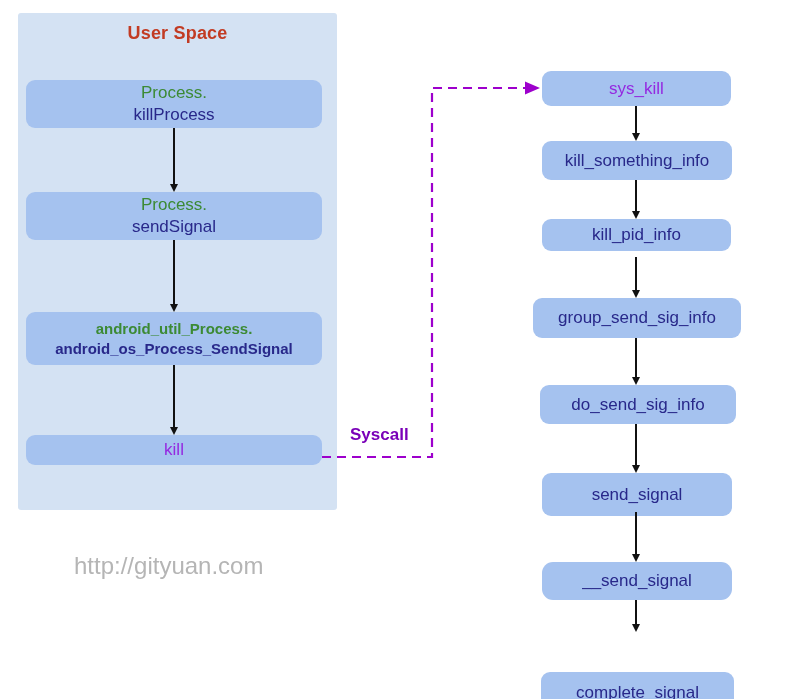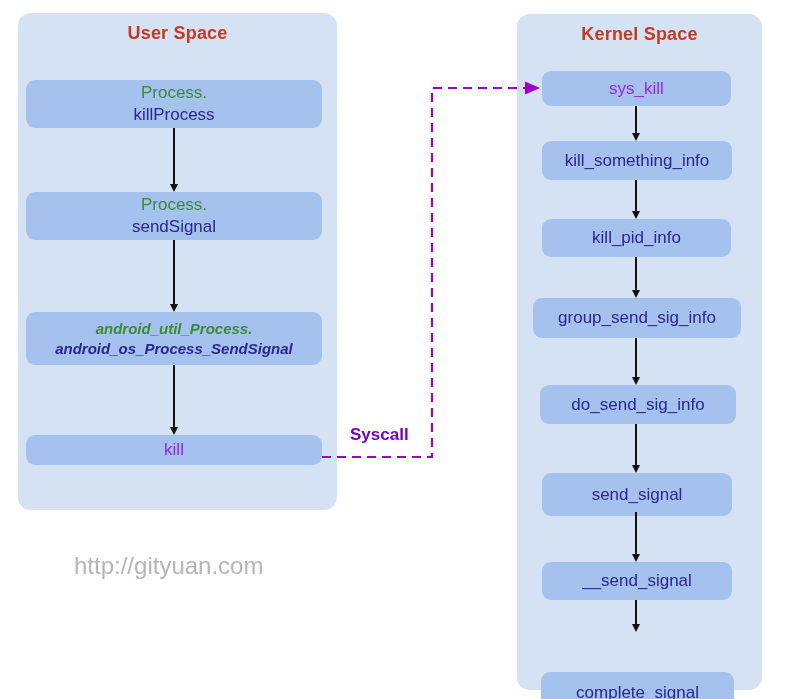--- a/index.html
+++ b/index.html
@@ -30,7 +30,7 @@
   .panel {
     position: absolute;
     background: var(--panel-bg);
-    border-radius: 13px;
+    border-radius: 3px;
   }
   .panel-title {
     text-align: center;

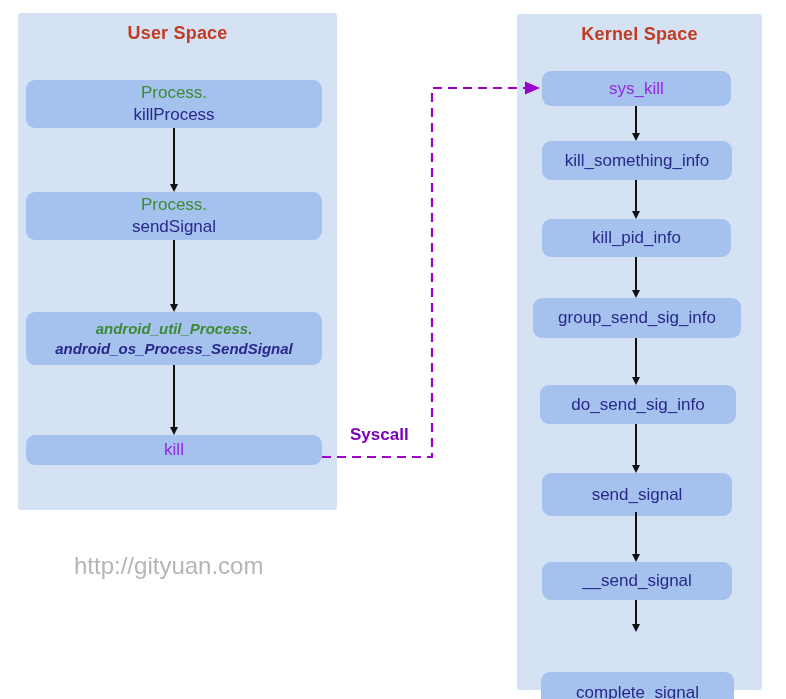--- a/index.html
+++ b/index.html
@@ -109,9 +109,6 @@
     <div class="panel-title">User Space</div>
   </div>
 
-  <div class="panel" style="left:517px; top:14px; width:245px; height:676px;">
-    <div class="panel-title">Kernel Space</div>
-  </div>
 
   <div class="node" style="left:26px; top:80px; width:296px; height:48px;">
     <span class="green">Process.</span>

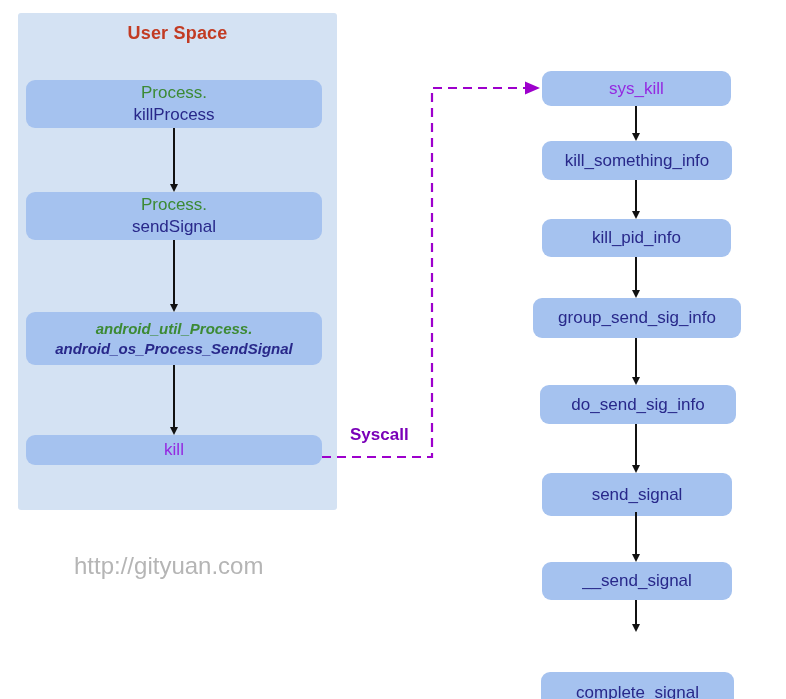--- a/index.html
+++ b/index.html
@@ -137,7 +137,7 @@
     <span class="purple">sys_kill</span>
   </div>
 
-  <div class="node" style="left:542px; top:219px; width:189px; height:38px;">
+  <div class="node" style="left:542px; top:219px; width:189px; height:32px;">
     <span class="navy">kill_pid_info</span>
   </div>
 

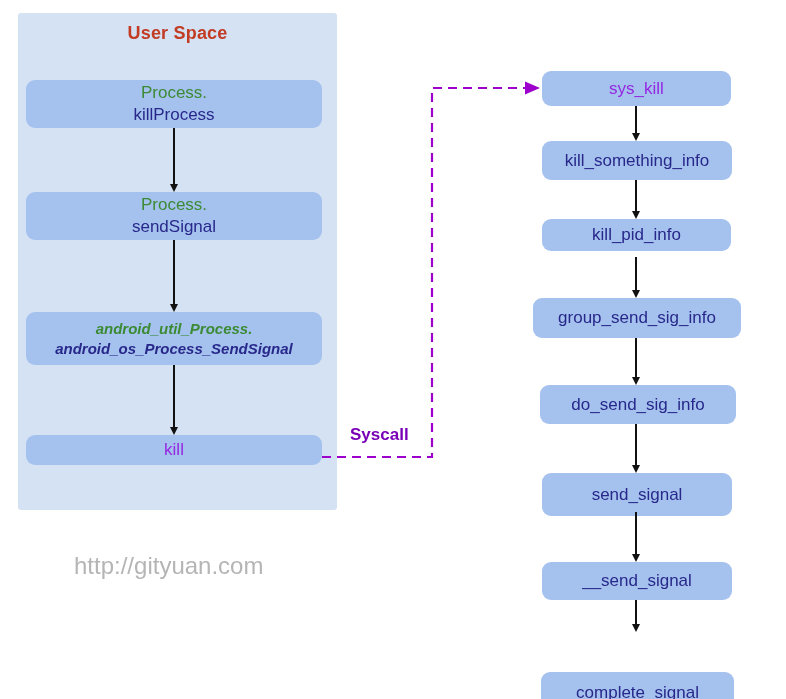--- a/index.html
+++ b/index.html
@@ -56,7 +56,6 @@
     font-size: 15px;
     font-weight: bold;
     line-height: 20px;
-    font-style: italic;
   }
   .green  { color: var(--class-green); }
   .navy   { color: var(--method-navy); }

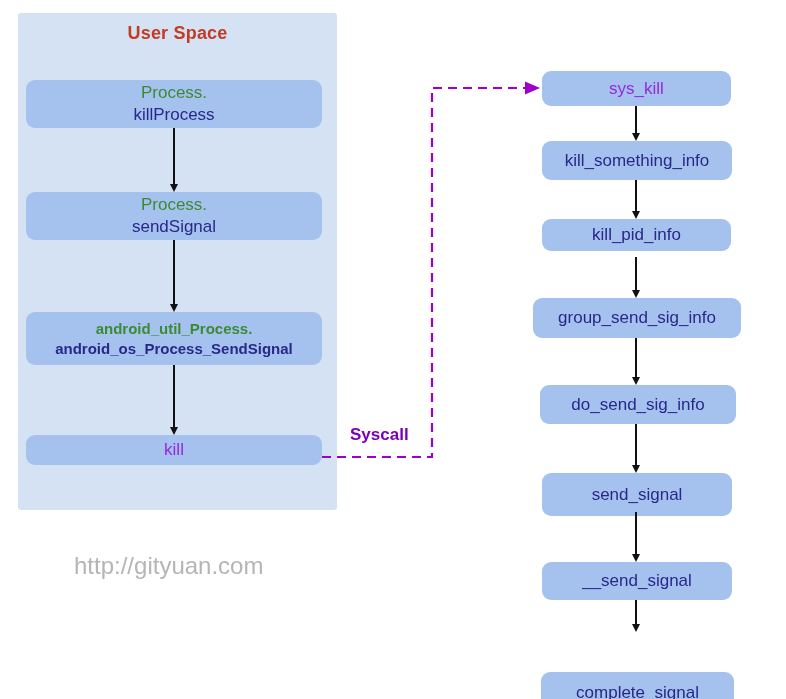--- a/index.html
+++ b/index.html
@@ -152,7 +152,7 @@
     <span class="navy">send_signal</span>
   </div>
 
-  <div class="node" style="left:542px; top:562px; width:190px; height:38px;">
+  <div class="node" style="left:542px; top:562px; width:190px; height:38px;border-radius:11px;">
     <span class="navy">__send_signal</span>
   </div>
 

